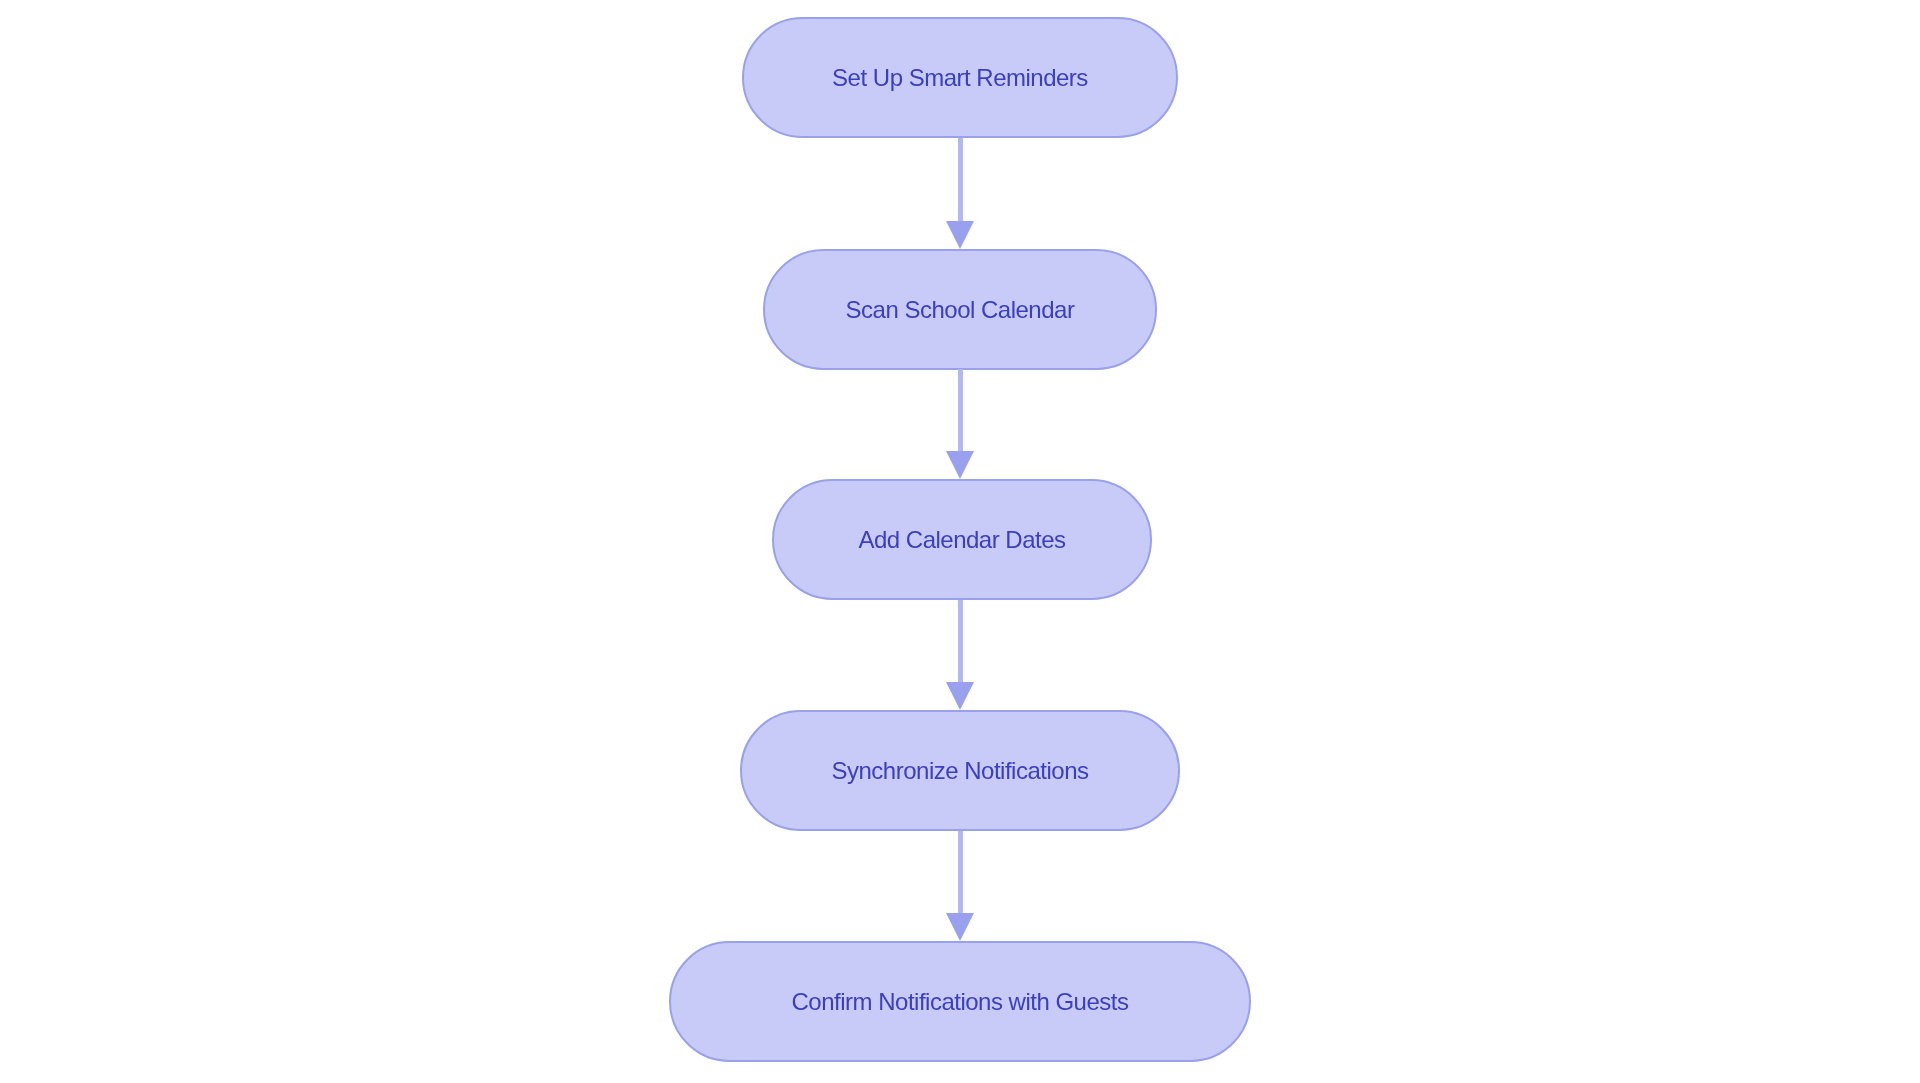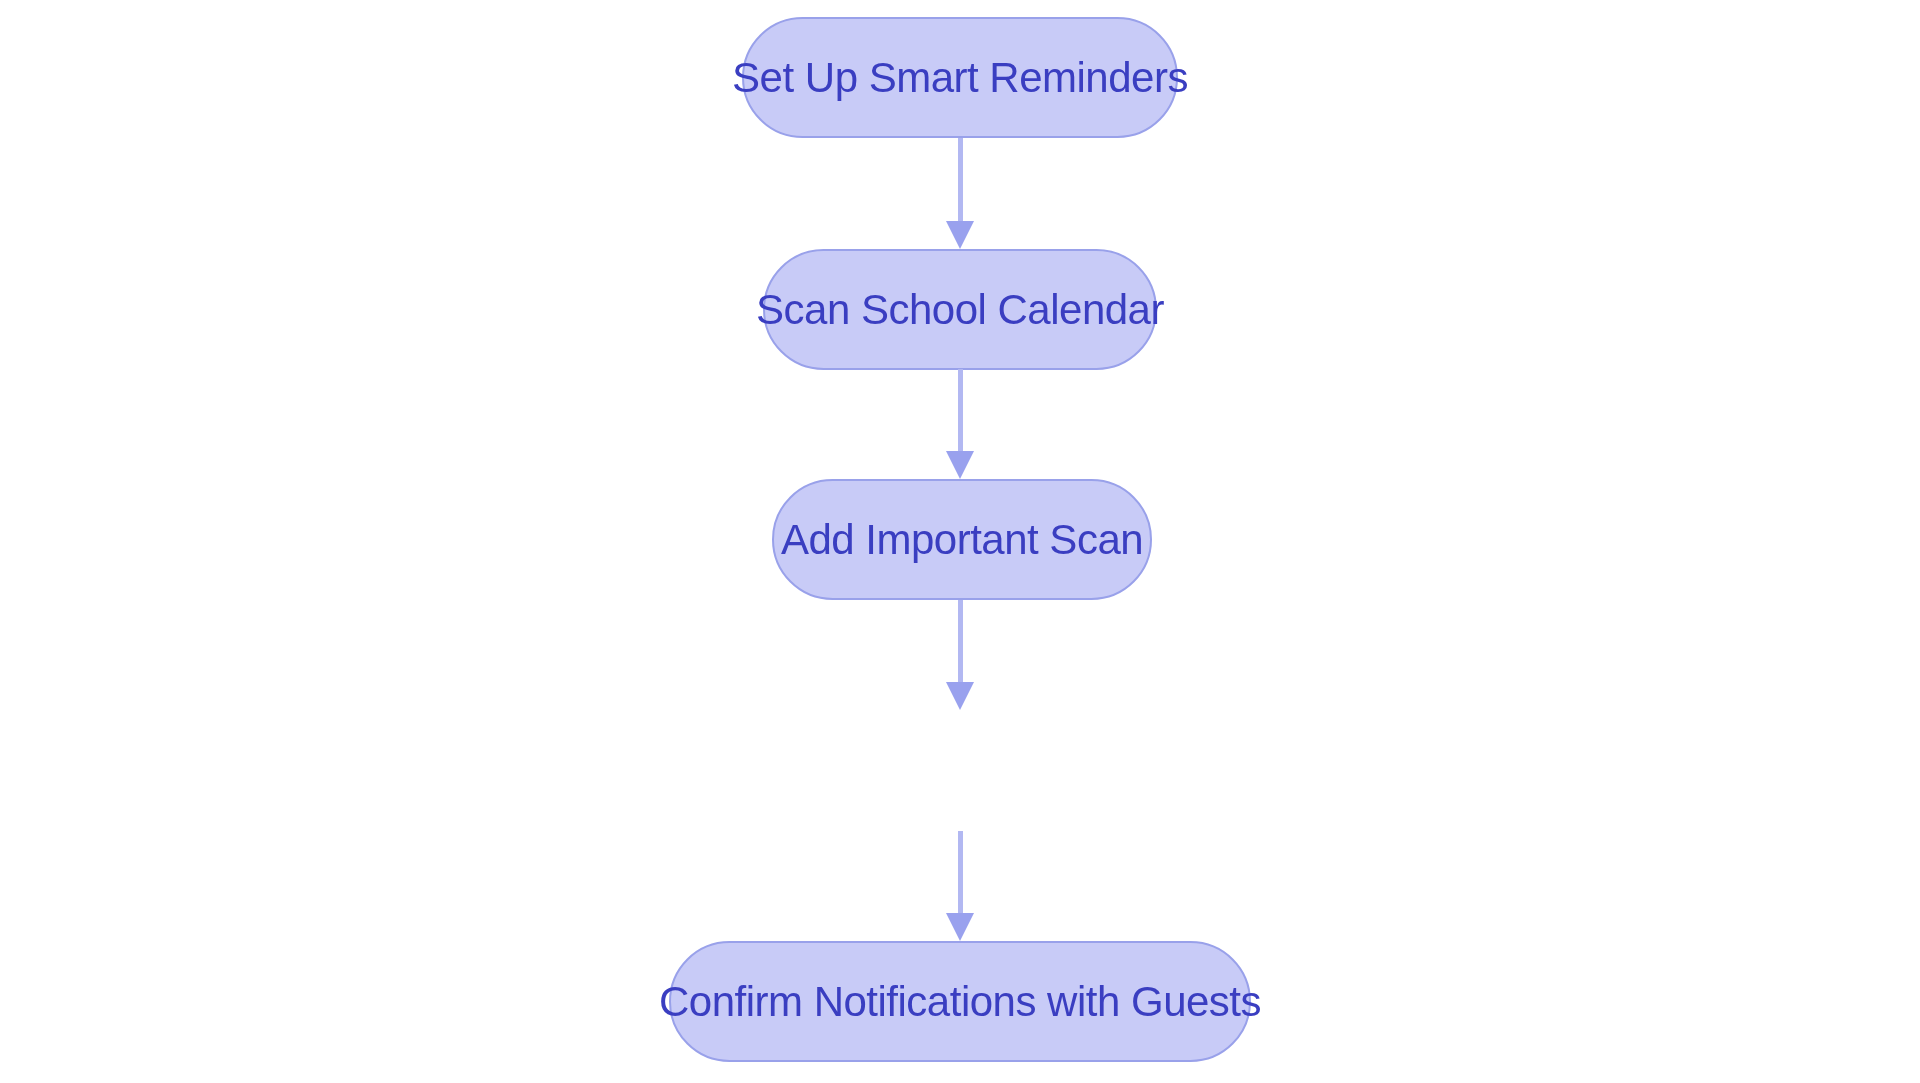--- a/index.html
+++ b/index.html
@@ -28,7 +28,7 @@
   }
   .flow-node .label {
     color: var(--node-text, #3a3ec1);
-    font-size: 42px;
+    font-size: 24px;
     letter-spacing: -0.5px;
     white-space: nowrap;
     line-height: 1;

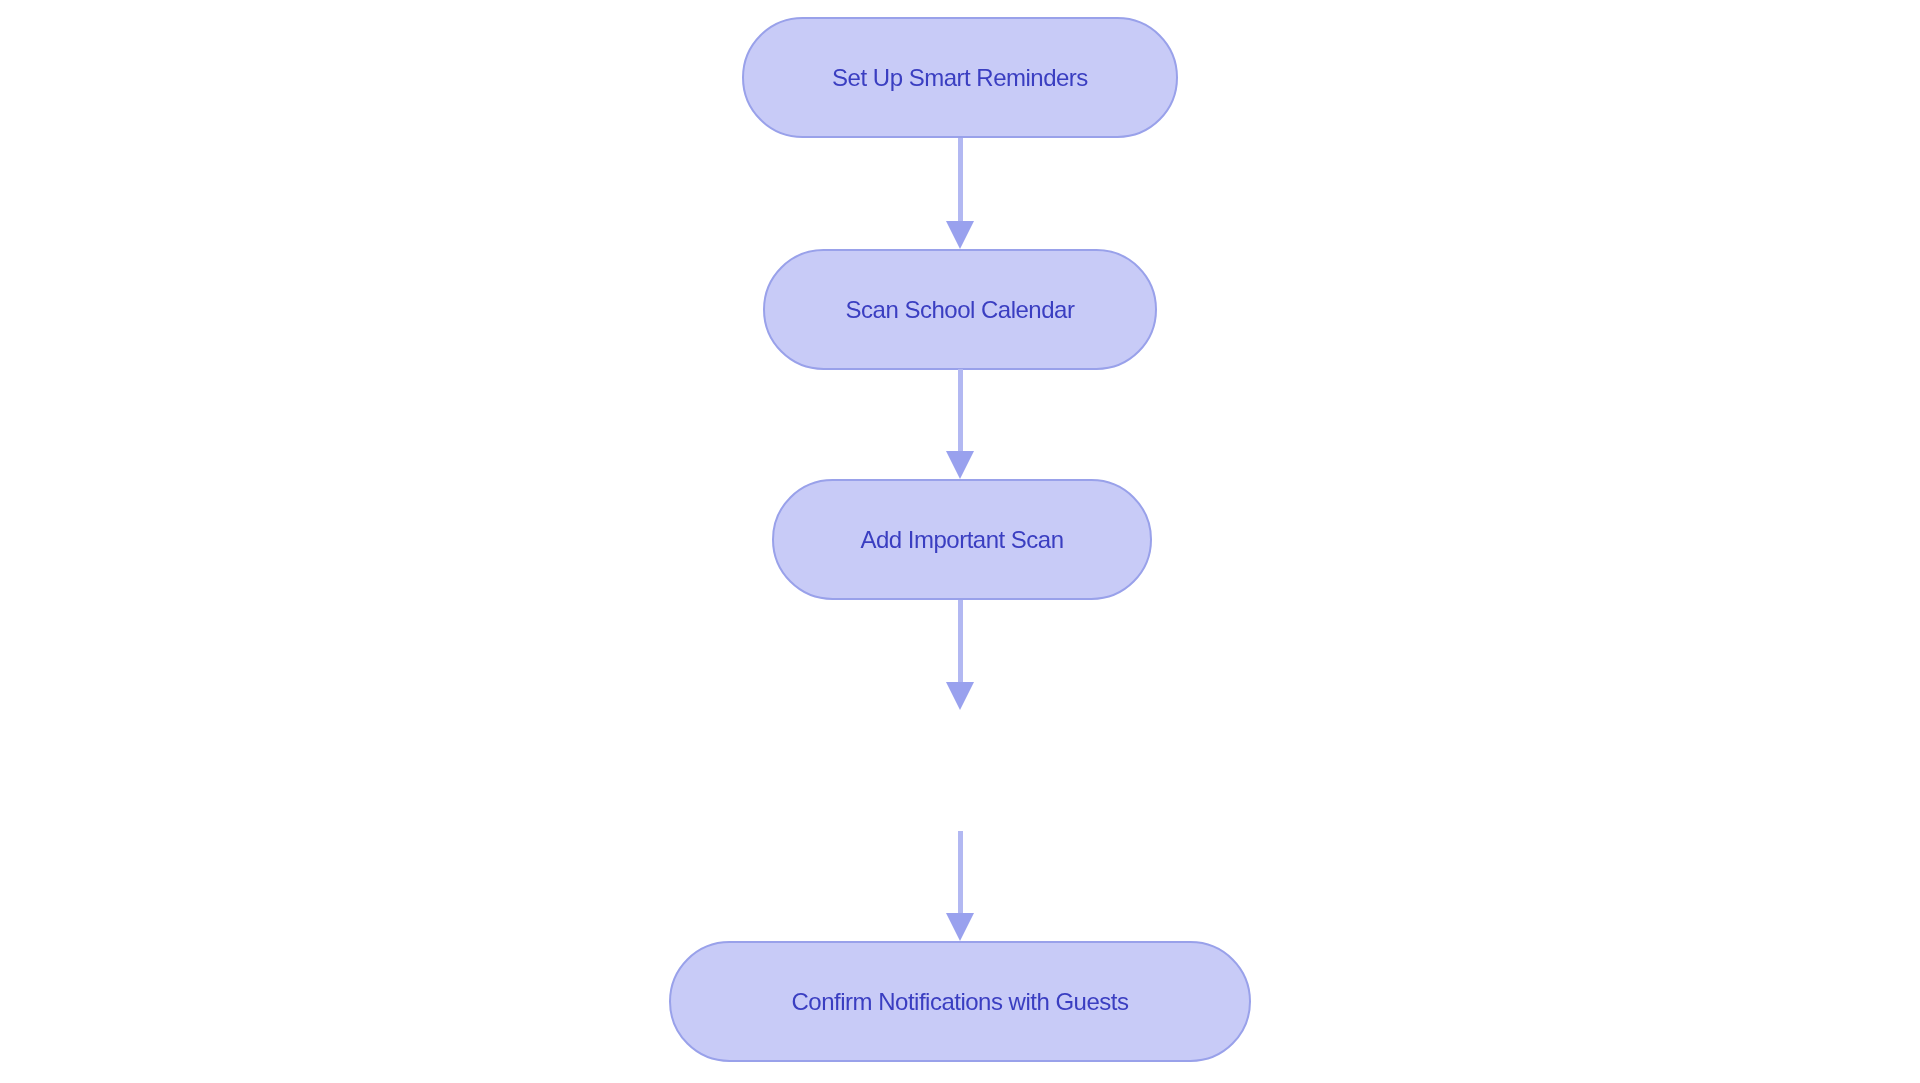--- a/index.html
+++ b/index.html
@@ -72,7 +72,7 @@
   </div>
 
   <div class="flow-node" style="left:772px; top:479px; width:380px;">
-    <span class="label">Add Important Scan</span>
+    <span class="label">Add Calendar Dates</span>
   </div>
 
   <div class="connector">

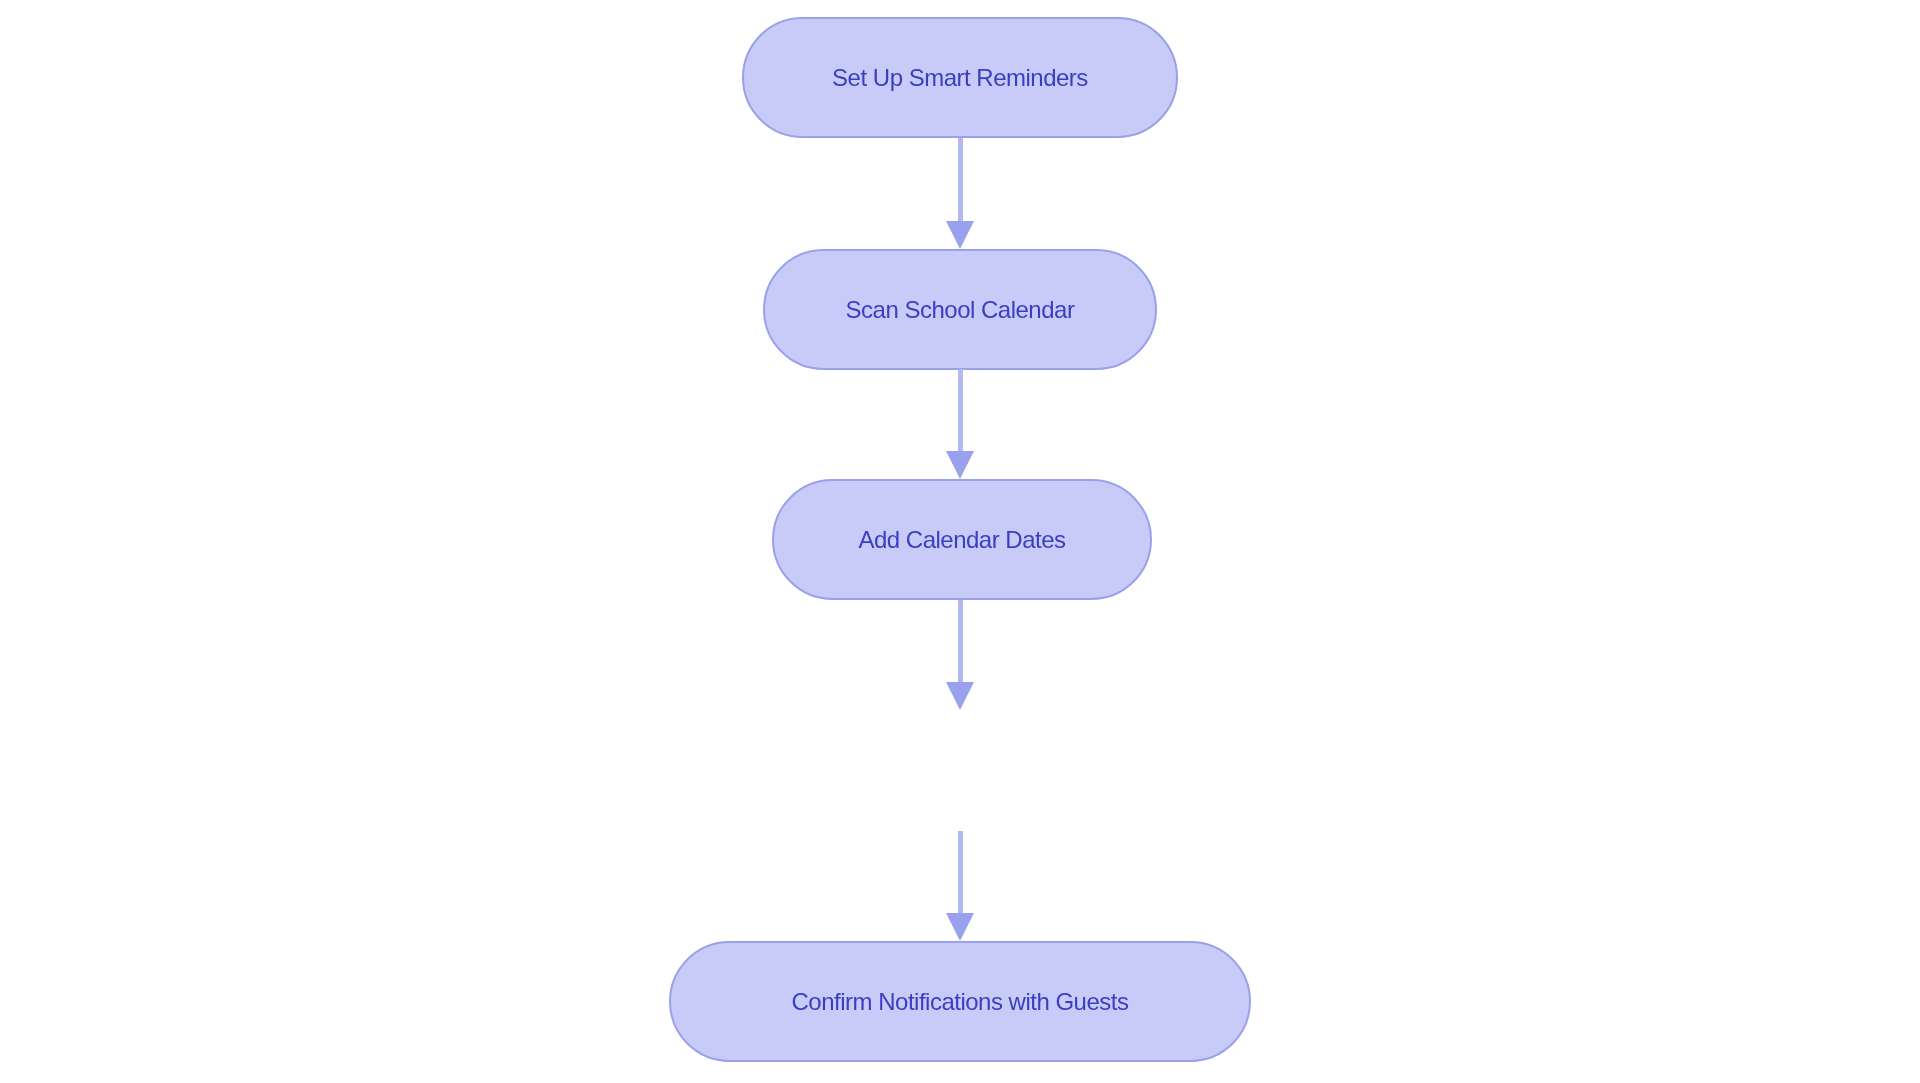--- a/index.html
+++ b/index.html
@@ -80,6 +80,9 @@
     <div class="arrow-head" style="left:946px; top:682px;"></div>
   </div>
 
+  <div class="flow-node" style="left:740px; top:710px; width:440px;">
+    <span class="label">Synchronize Notifications</span>
+  </div>
 
   <div class="connector">
     <div class="arrow-line" style="left:958px; top:831px; height:83px;"></div>

